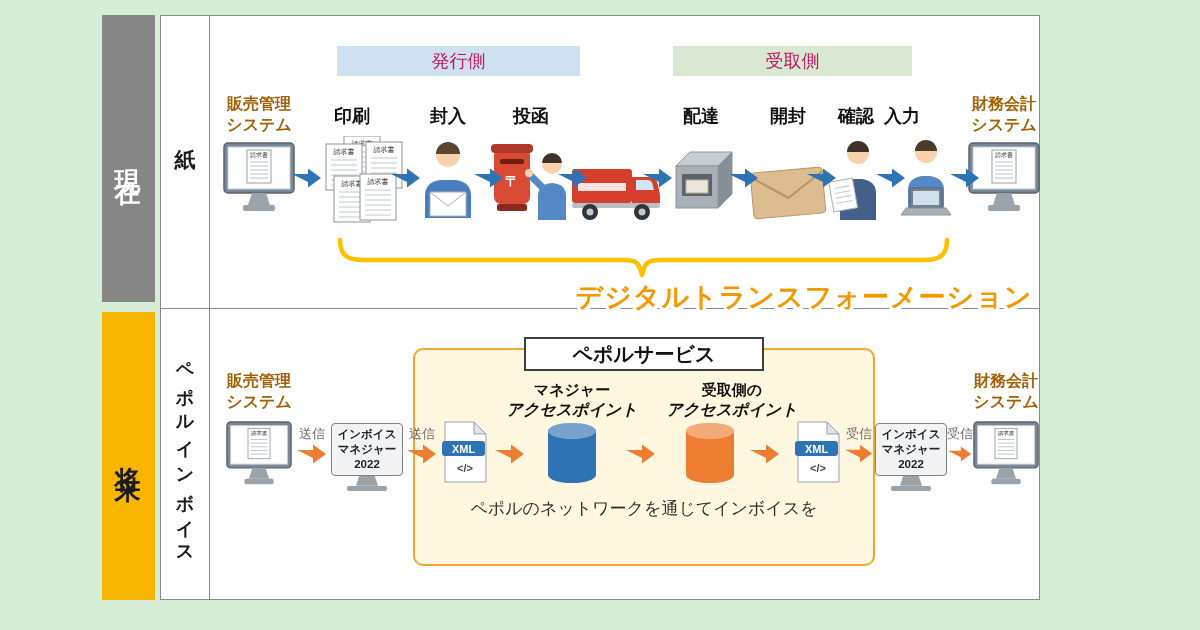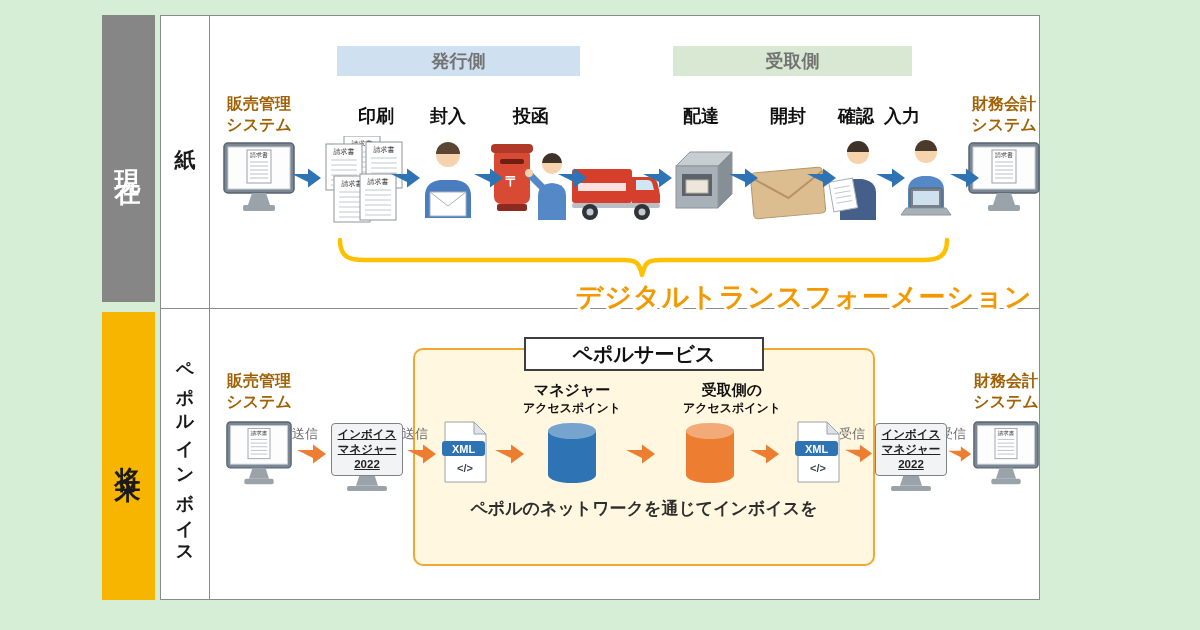--- a/index.html
+++ b/index.html
@@ -23,7 +23,7 @@
                    writing-mode:vertical-rl; font-size:18px; font-weight:bold; letter-spacing:6px; color:#1a1a1a; }
 
   .hdr { top:30px; height:30px; display:flex; align-items:center; justify-content:center;
-         font-size:18px; font-weight:bold; color:#737373; }
+         font-size:18px; font-weight:normal; color:#be185d; }
   .hdr-issuer { left:176px; width:243px; background:#cfe0f1; }
   .hdr-receiver { left:512px; width:239px; background:#d9e8d2; }
 

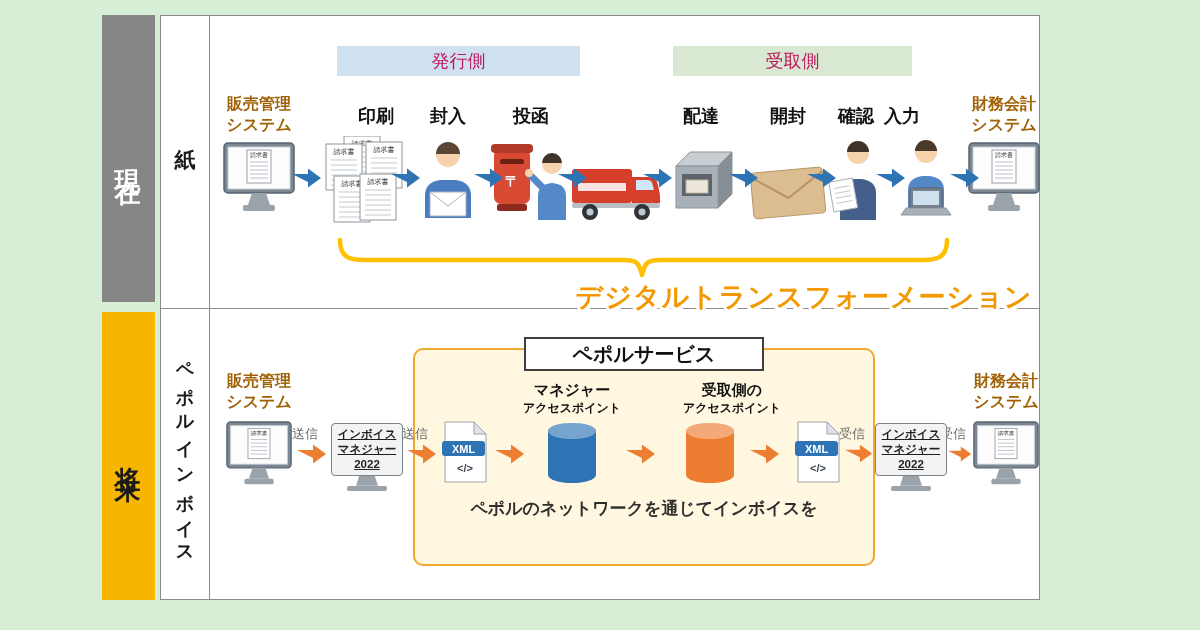--- a/index.html
+++ b/index.html
@@ -143,7 +143,7 @@
       <span>販売管理</span>
       <span>システム</span>
     </div>
-    <div class="steplabel" style="left:175px">印刷</div>
+    <div class="steplabel" style="left:151px">印刷</div>
     <div class="steplabel" style="left:247px">封入</div>
     <div class="steplabel" style="left:330px">投函</div>
     <div class="steplabel" style="left:500px">配達</div>

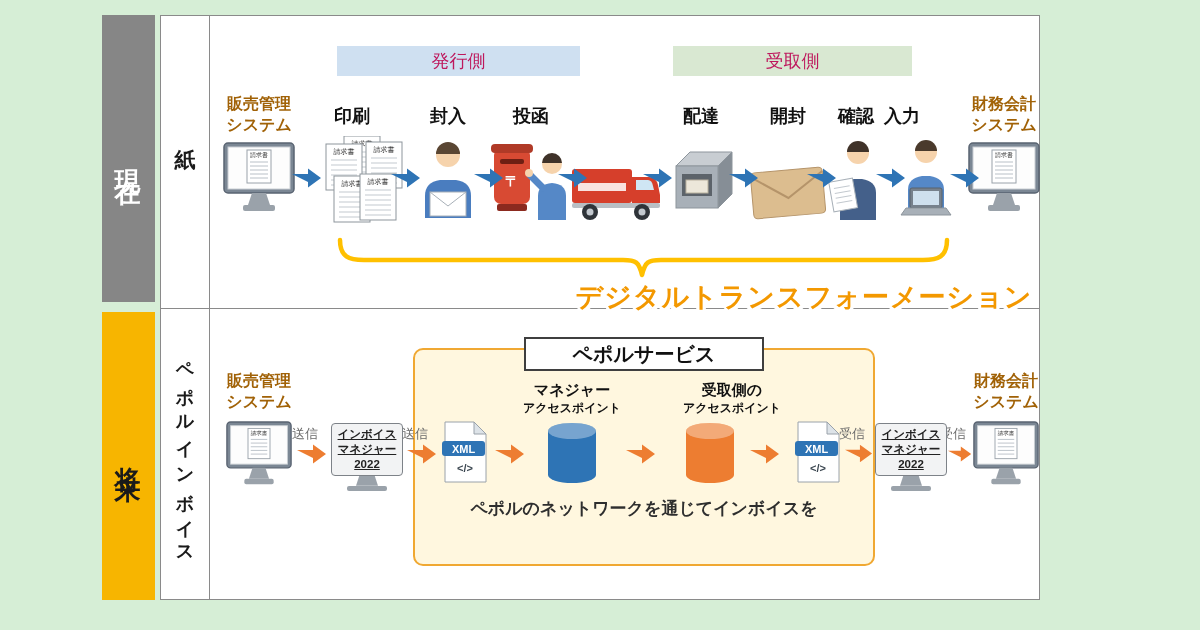--- a/index.html
+++ b/index.html
@@ -51,7 +51,7 @@
 
   .aplabel { top:365px; width:140px; text-align:center; color:#111; }
   .aplabel .l1 { font-size:15px; font-weight:bold; display:block; }
-  .aplabel .l2 { font-size:12px; font-weight:bold; display:block; }
+  .aplabel .l2 { font-size:16px; font-weight:bold; display:block;font-style:italic; }
 
   .flowlabel { top:409px; width:40px; font-size:13px; color:#6b6b6b; }
 

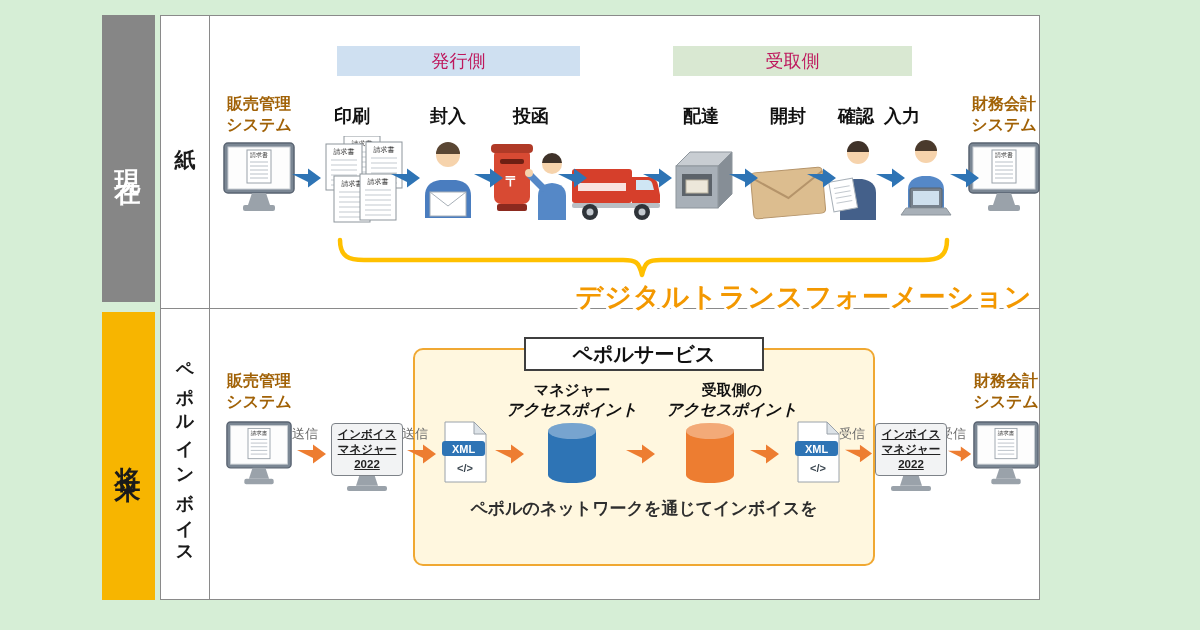--- a/index.html
+++ b/index.html
@@ -53,7 +53,7 @@
   .aplabel .l1 { font-size:15px; font-weight:bold; display:block; }
   .aplabel .l2 { font-size:16px; font-weight:bold; display:block;font-style:italic; }
 
-  .flowlabel { top:409px; width:40px; font-size:13px; color:#6b6b6b; }
+  .flowlabel { top:409px; width:40px; text-align:center; font-size:13px; color:#6b6b6b; }
 
   .im-device { width:72px; }
   .im-box { width:72px; padding:3px 0; background:#f2f3f4; border:1.5px solid #7d8288; border-radius:4px;

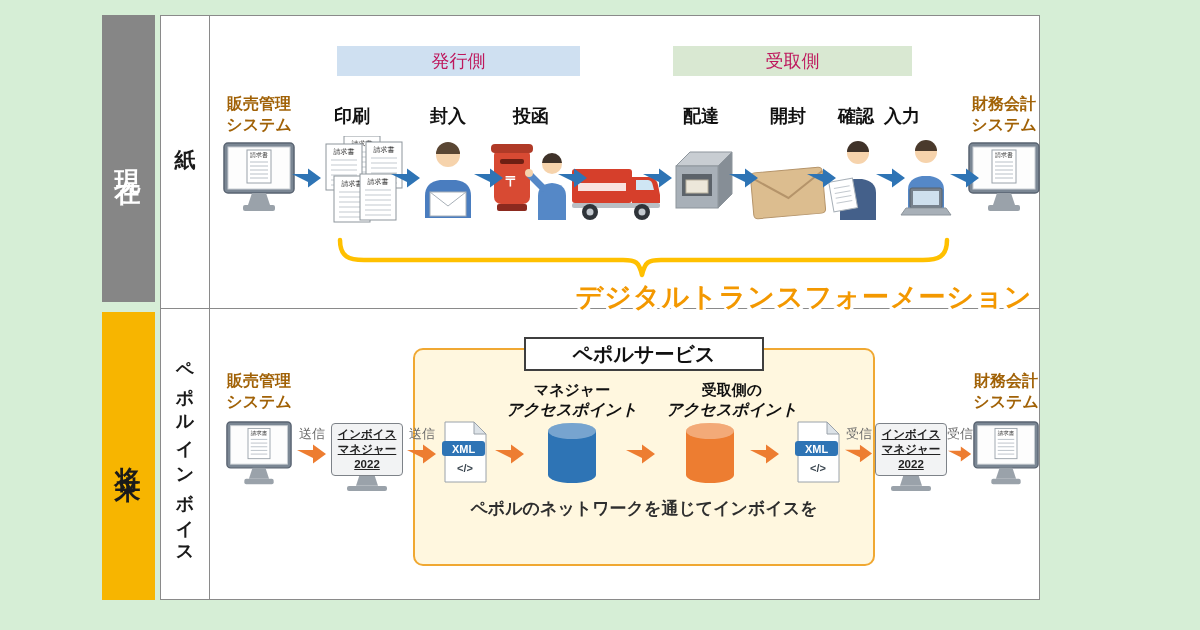--- a/index.html
+++ b/index.html
@@ -57,7 +57,7 @@
 
   .im-device { width:72px; }
   .im-box { width:72px; padding:3px 0; background:#f2f3f4; border:1.5px solid #7d8288; border-radius:4px;
-            font-size:11.5px; font-weight:bold; text-align:center; line-height:1.3; color:#222;text-decoration:underline; }
+            font-size:11.5px; font-weight:bold; text-align:center; line-height:1.3; color:#222; }
   .im-stand { width:22px; height:10px; background:#9aa2aa; margin:0 auto;
               clip-path:polygon(15% 0, 85% 0, 100% 100%, 0 100%); }
   .im-base { width:40px; height:5px; background:#9aa2aa; border-radius:2px; margin:0 auto; }

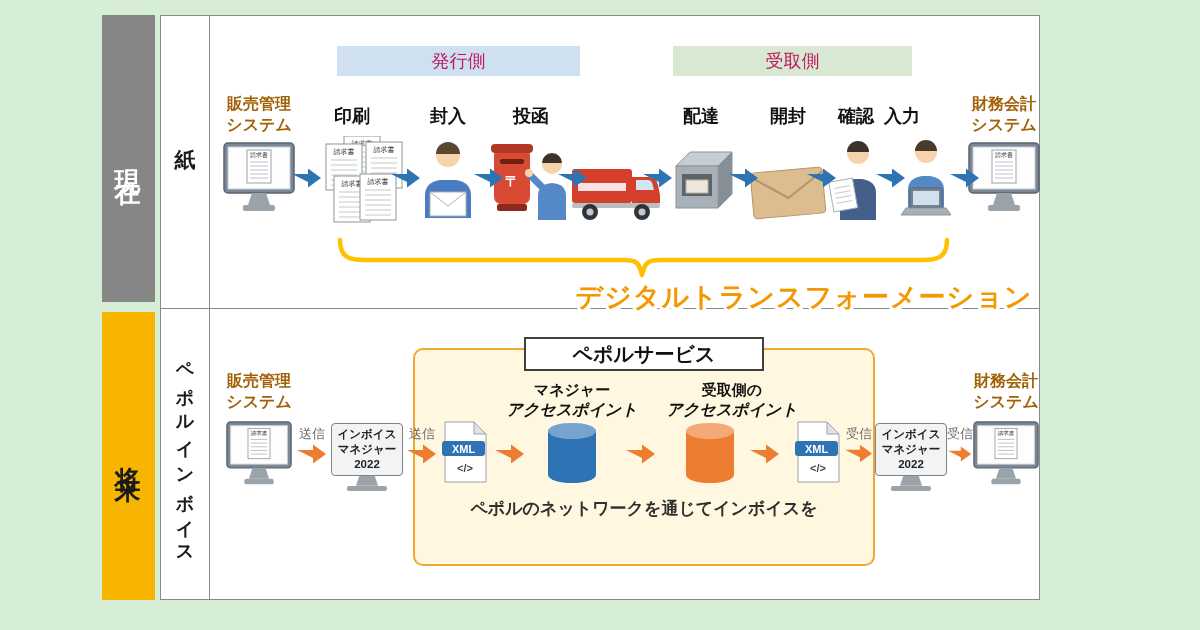--- a/index.html
+++ b/index.html
@@ -46,7 +46,7 @@
              border:2px solid #f0a832; border-radius:10px; }
   .svc-title { left:363px; top:321px; width:240px; height:34px; background:#fff; border:2px solid #3f3f3f;
                display:flex; align-items:center; justify-content:center; font-size:20px; font-weight:bold; color:#111; }
-  .svc-desc { left:262px; top:478px; width:442px; text-align:center; font-size:17px; font-weight:bold;
+  .svc-desc { left:262px; top:478px; width:442px; text-align:center; font-size:17px; font-weight:normal;
               color:#2e2e2e; line-height:30px; }
 
   .aplabel { top:365px; width:140px; text-align:center; color:#111; }

